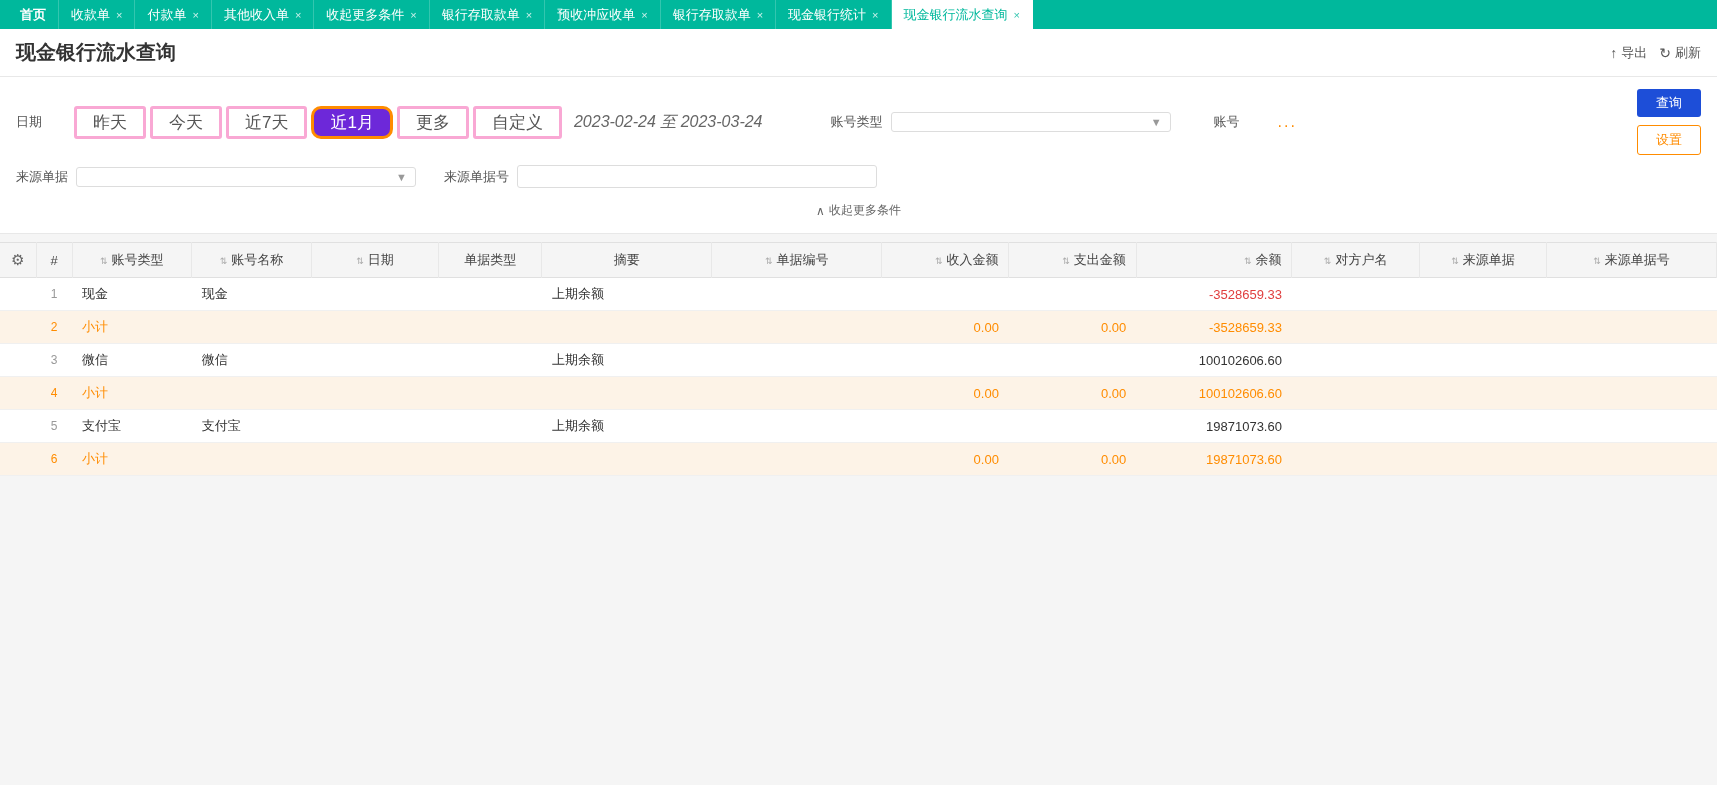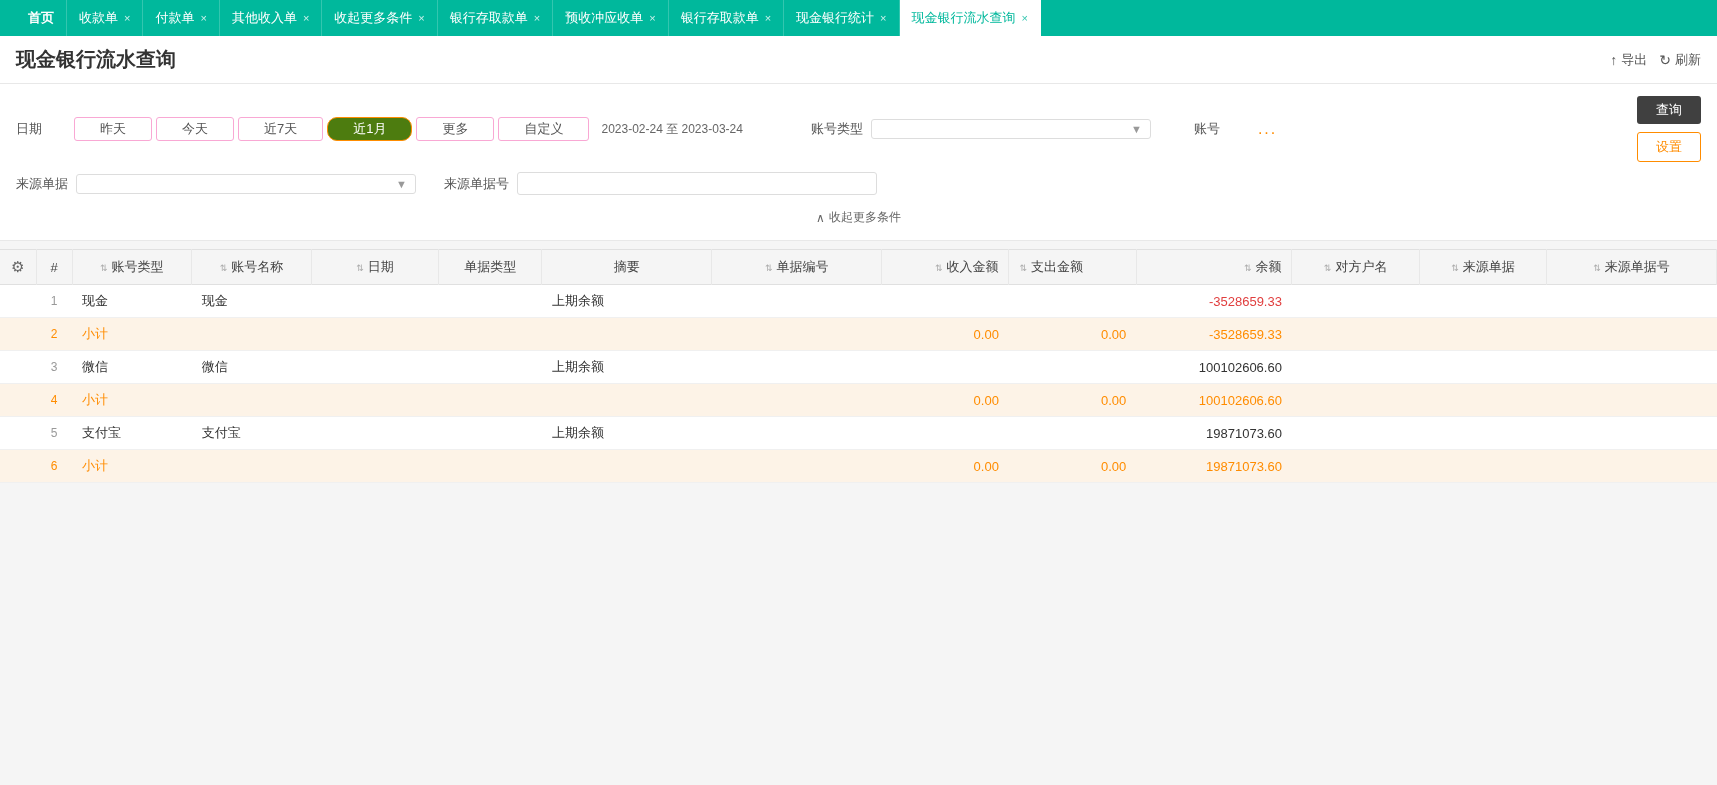--- a/index.html
+++ b/index.html
@@ -10,8 +10,8 @@
       background: #00b89c;
       display: flex;
       align-items: center;
-      height: 36px;
-      padding: 0 16px;
+      height: 29px;
+      padding: 0 8px;
       overflow: hidden;
     }
     .nav-tab {

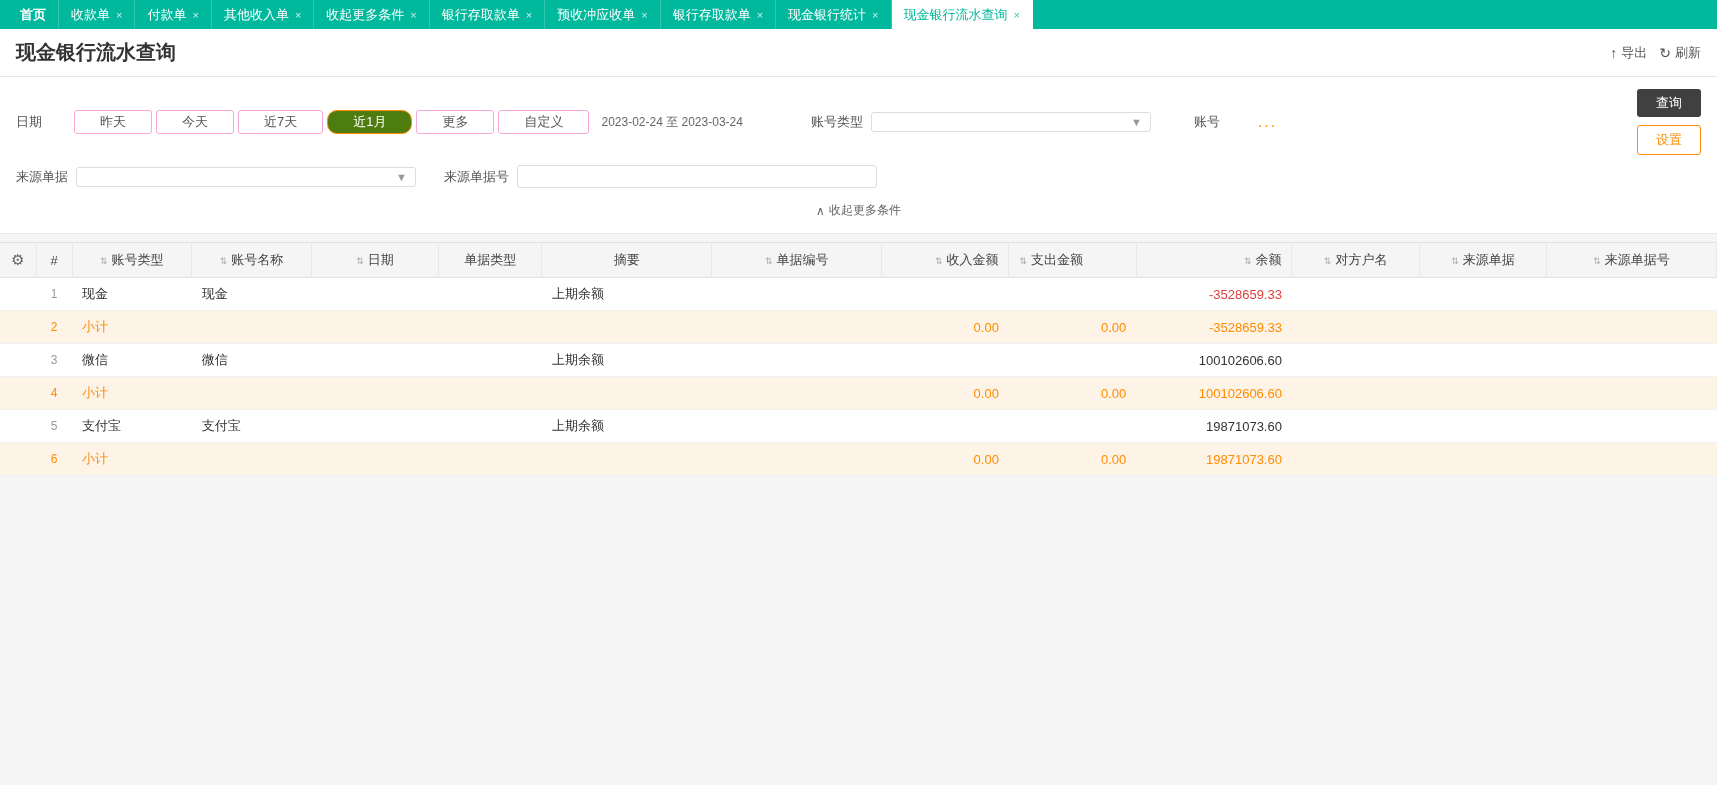--- a/index.html
+++ b/index.html
@@ -134,7 +134,7 @@
       letter-spacing: 2px;
     }
     .query-btn {
-      background: #404040;
+      background: #1d4ed8;
       color: #fff;
       border: none;
       border-radius: 3px;

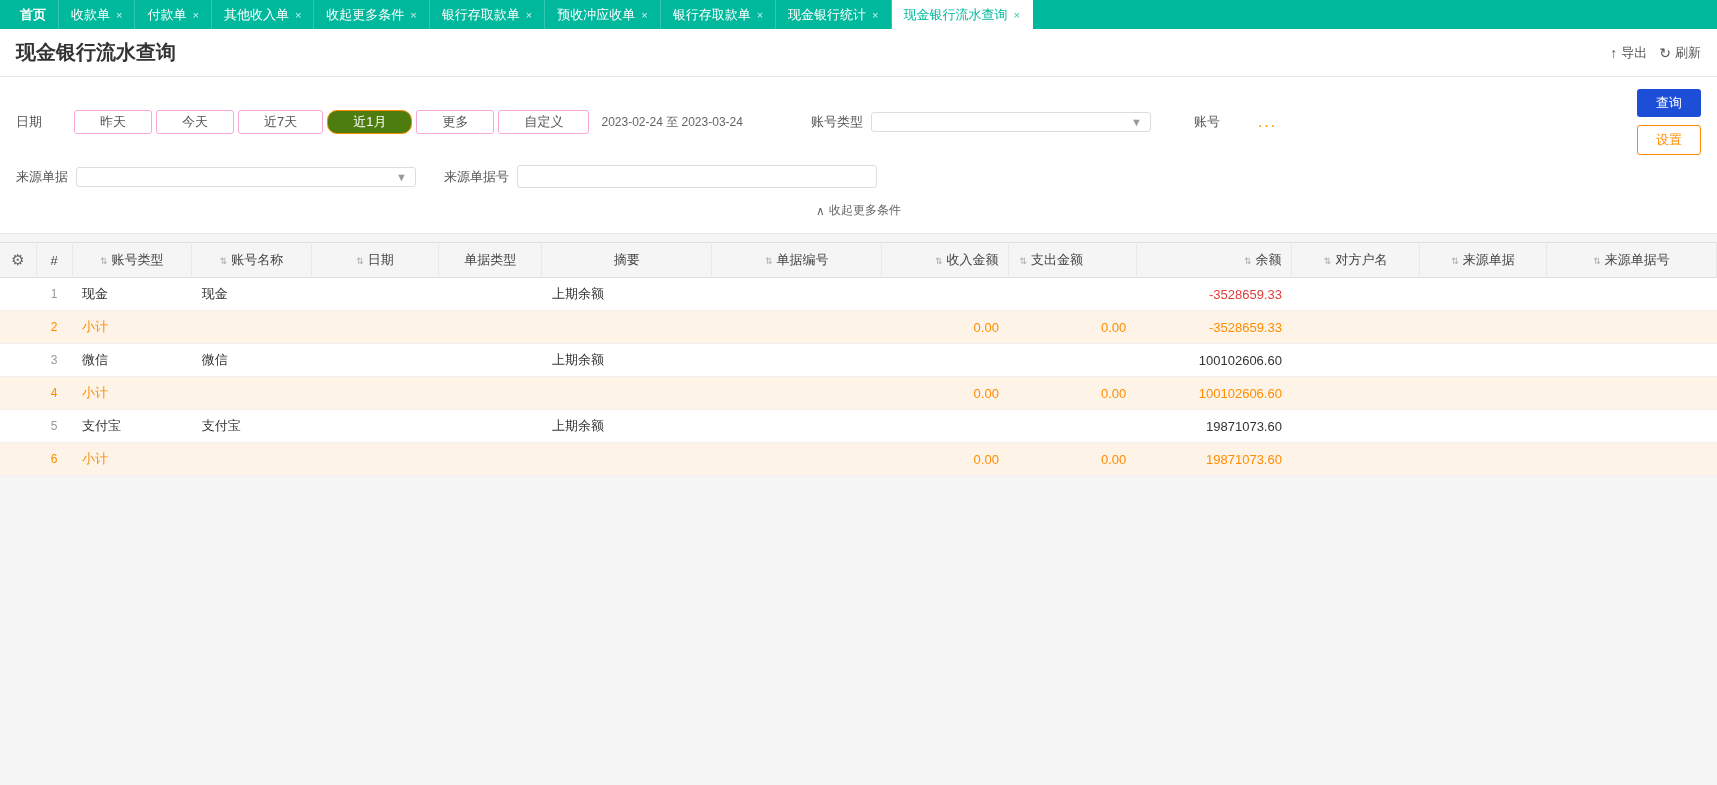--- a/index.html
+++ b/index.html
@@ -94,11 +94,11 @@
       gap: 4px;
     }
     .date-btn {
-      padding: 2px 25px;
-      border: 1px solid #f9a8d4;
+      padding: 2px 16px;
+      border: 3px solid #f9a8d4;
       border-radius: 3px;
       cursor: pointer;
-      font-size: 13px;
+      font-size: 17px;
       color: #555;
       background: #fff;
     }

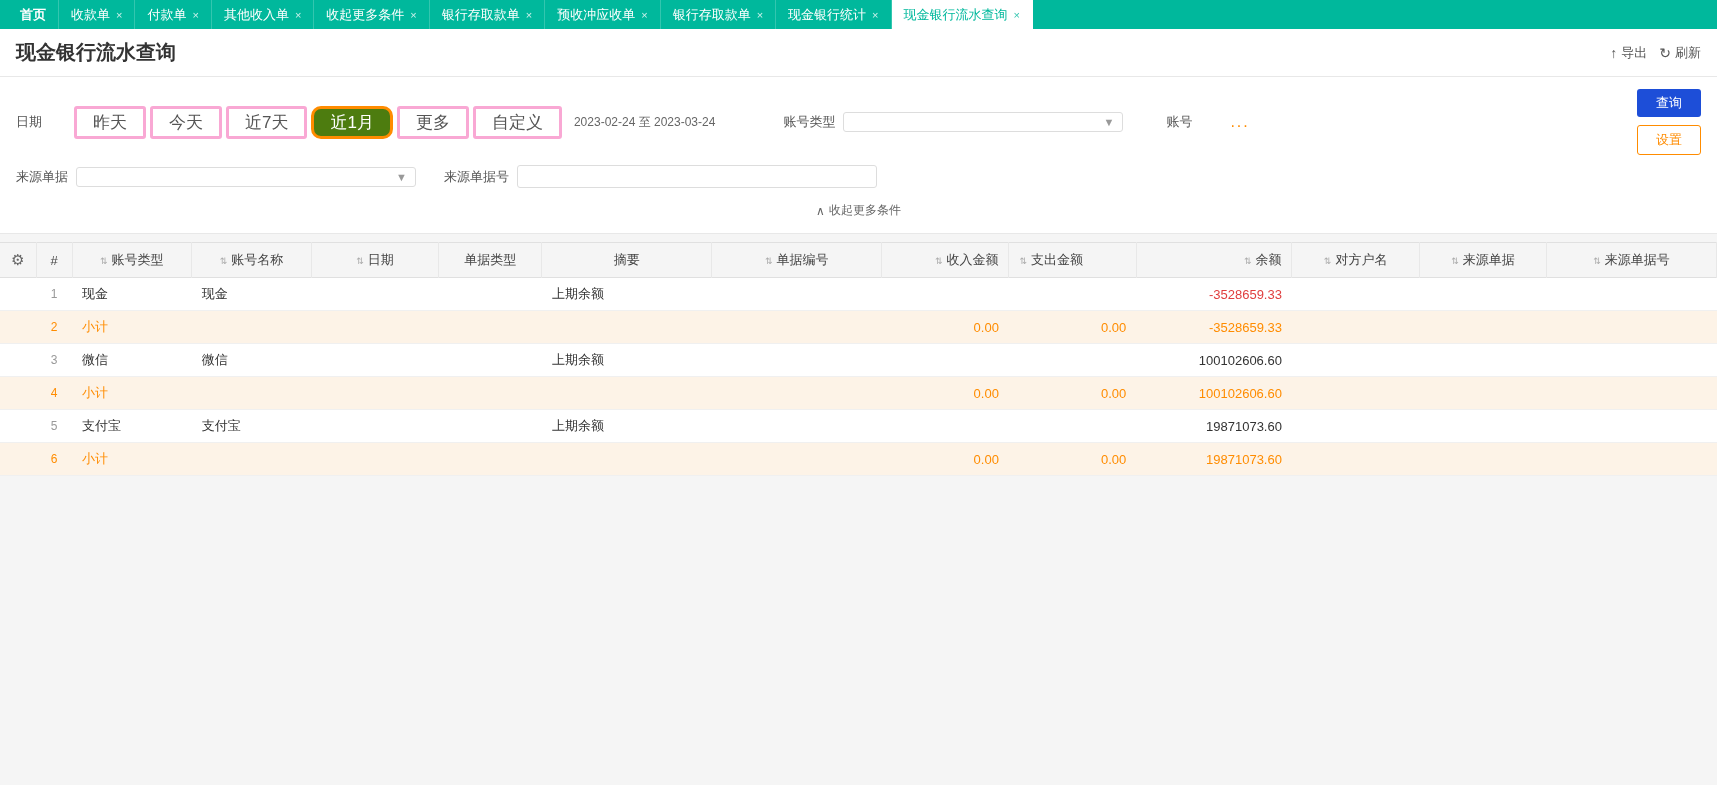--- a/index.html
+++ b/index.html
@@ -103,7 +103,7 @@
       background: #fff;
     }
     .date-btn.active {
-      background: #4d7c0f;
+      background: #6d28d9;
       color: #fff;
       border-color: #ff8c00;
       border-radius: 10px;

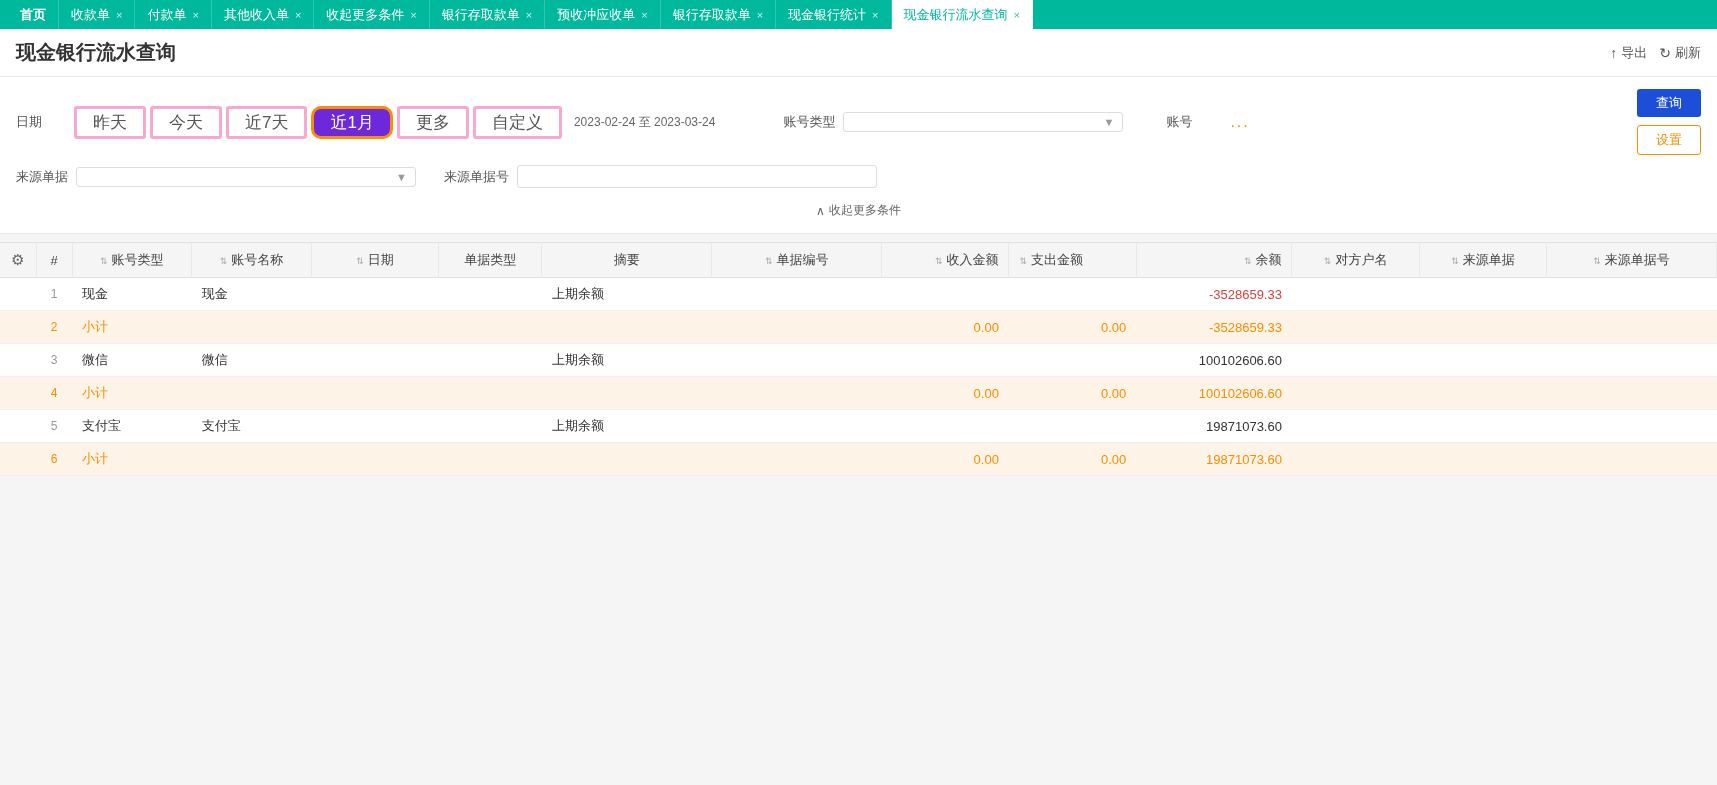--- a/index.html
+++ b/index.html
@@ -109,9 +109,10 @@
       border-radius: 10px;
     }
     .date-range {
-      font-size: 12px;
+      font-size: 16px;
       color: #666;
       margin-left: 4px;
+      font-style: italic;
     }
     .filter-select {
       display: flex;

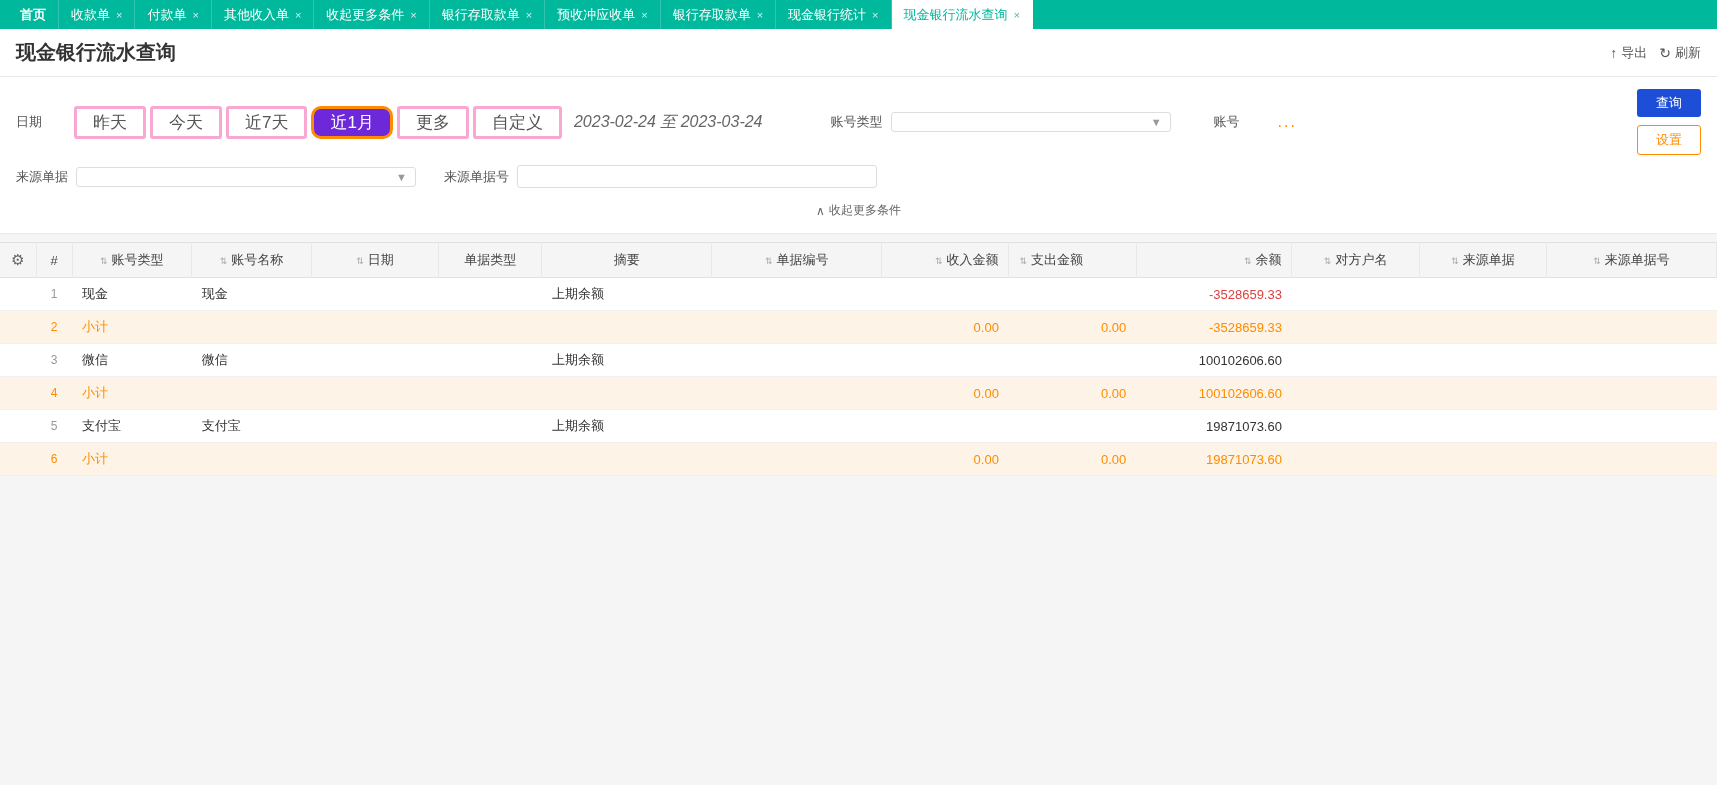--- a/index.html
+++ b/index.html
@@ -370,7 +370,7 @@
         <th style="min-width:90px; text-align:right;">
           <span class="sort-arrows">⇅</span>收入金额
         </th>
-        <th style="min-width:90px; text-align:left;">
+        <th style="min-width:90px; text-align:right;">
           <span class="sort-arrows">⇅</span>支出金额
         </th>
         <th style="min-width:110px; text-align:right;">

